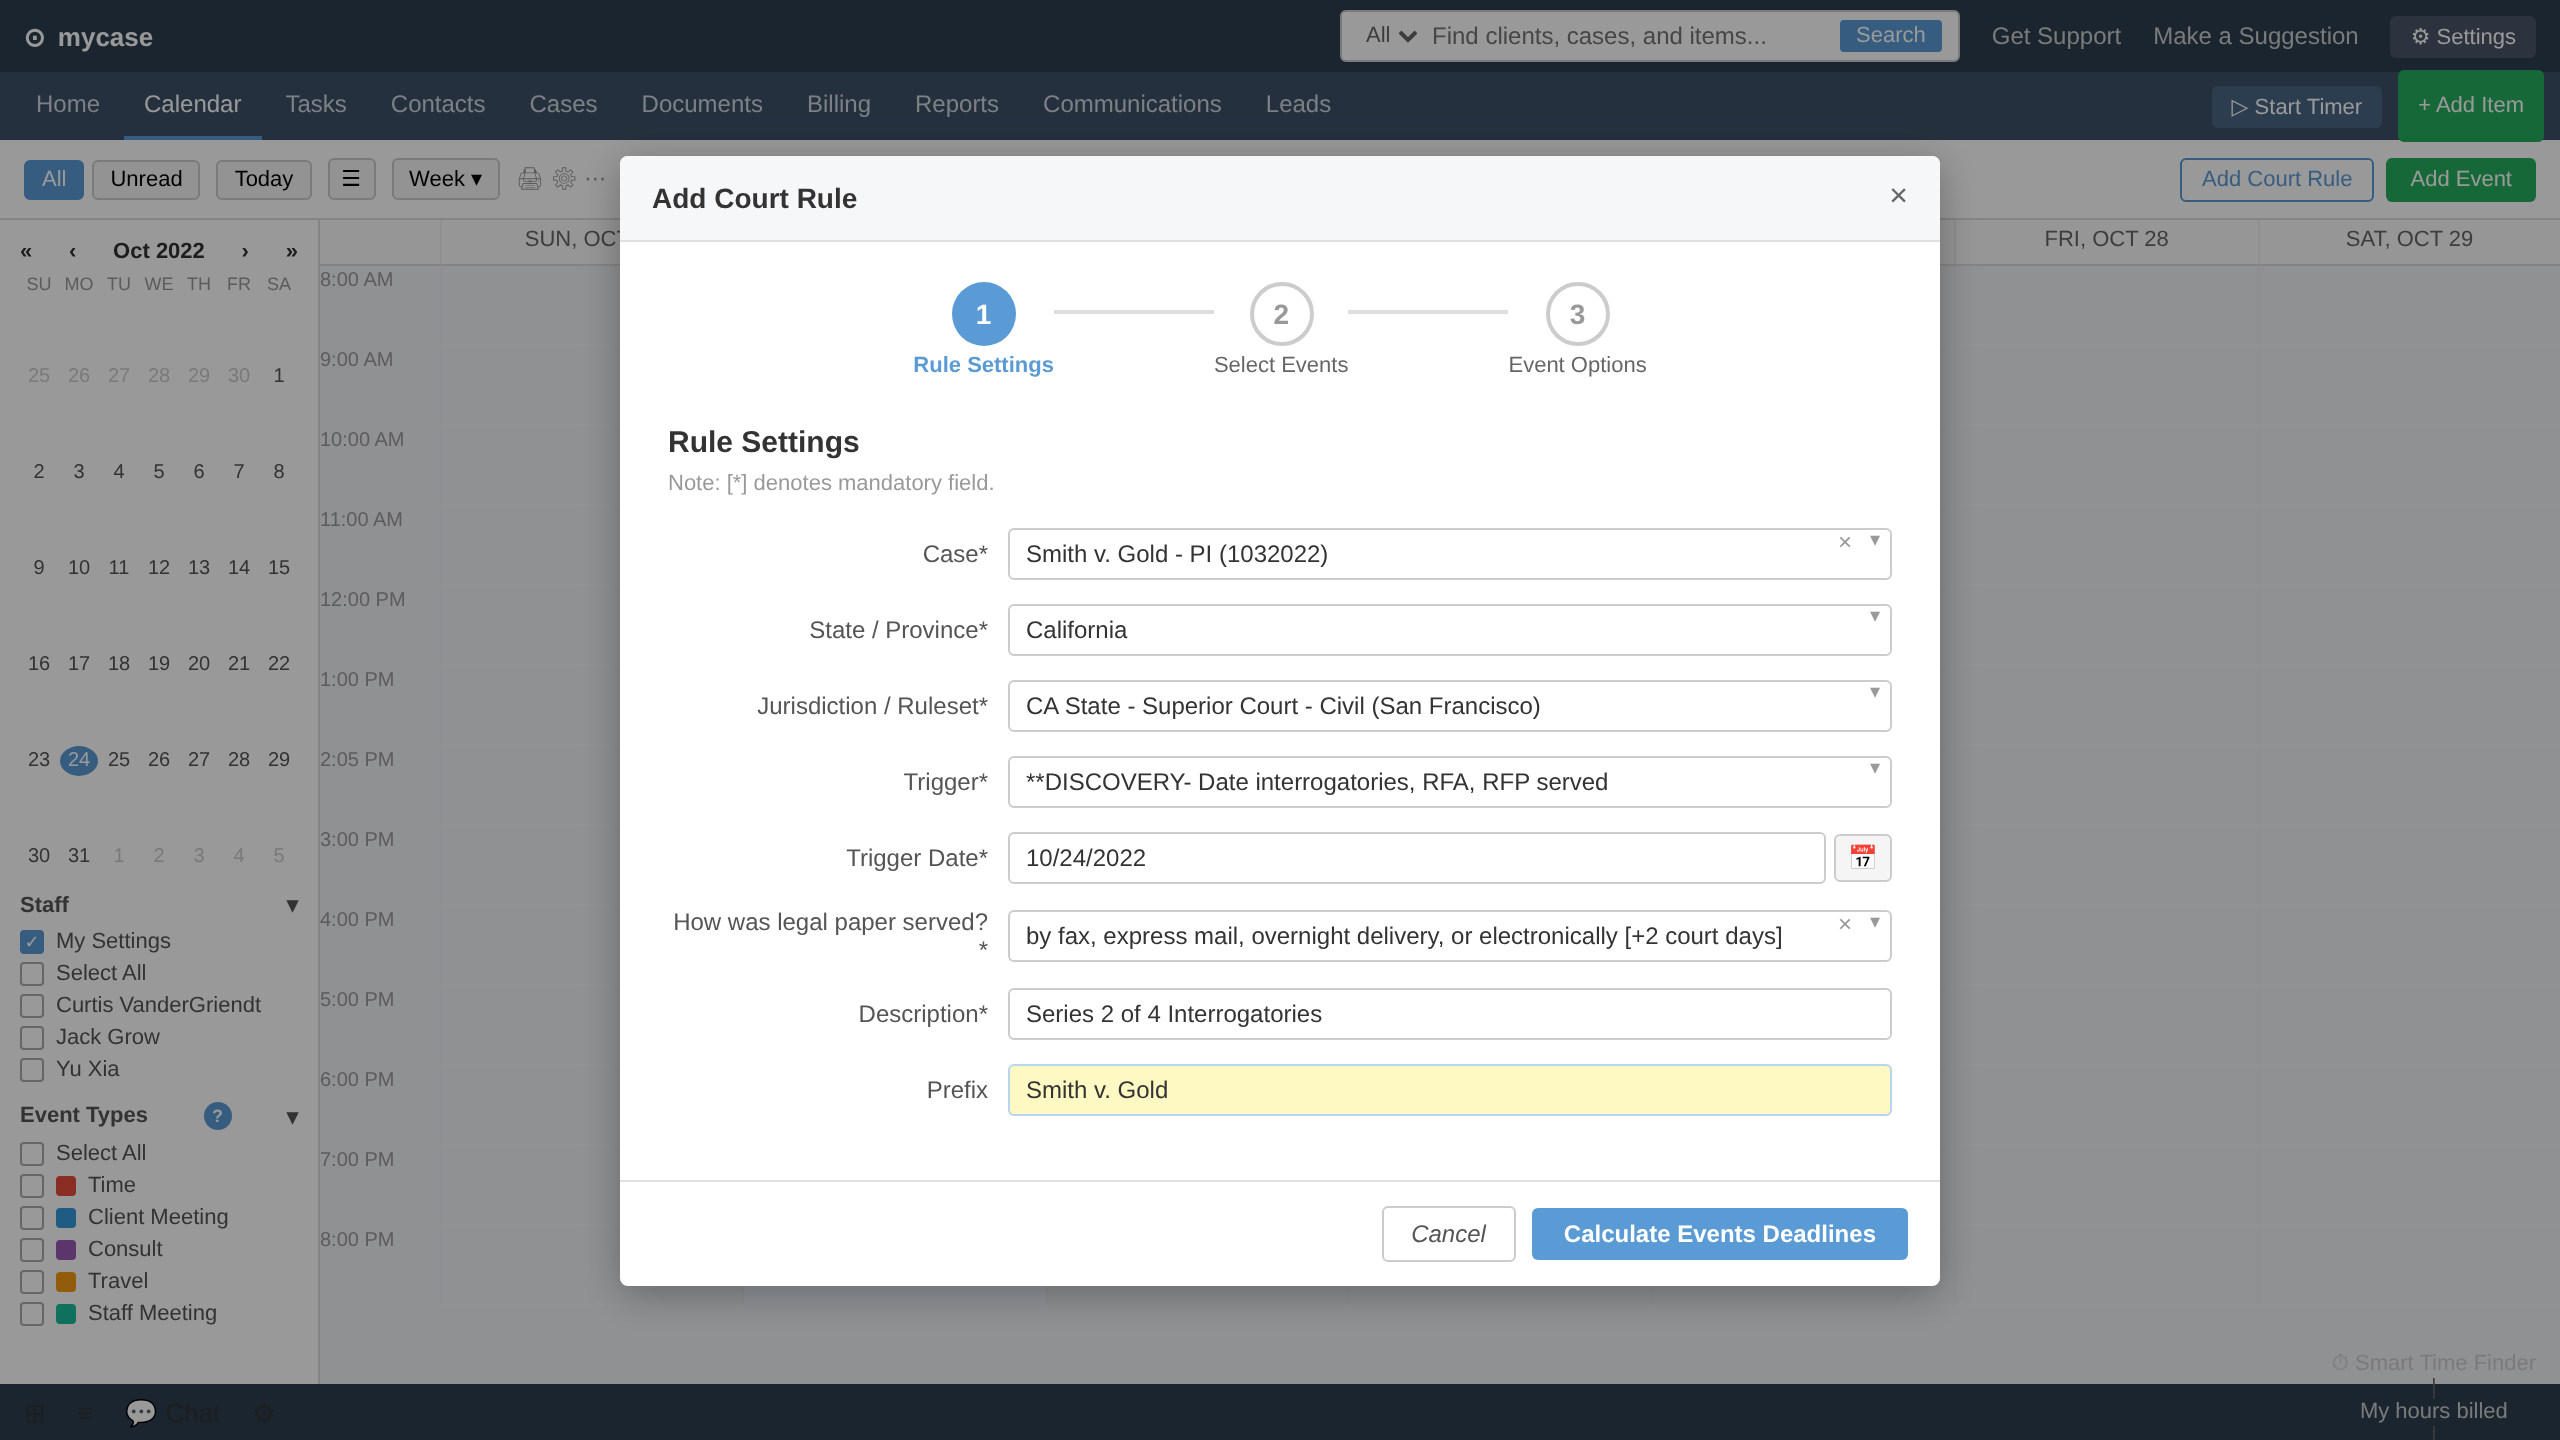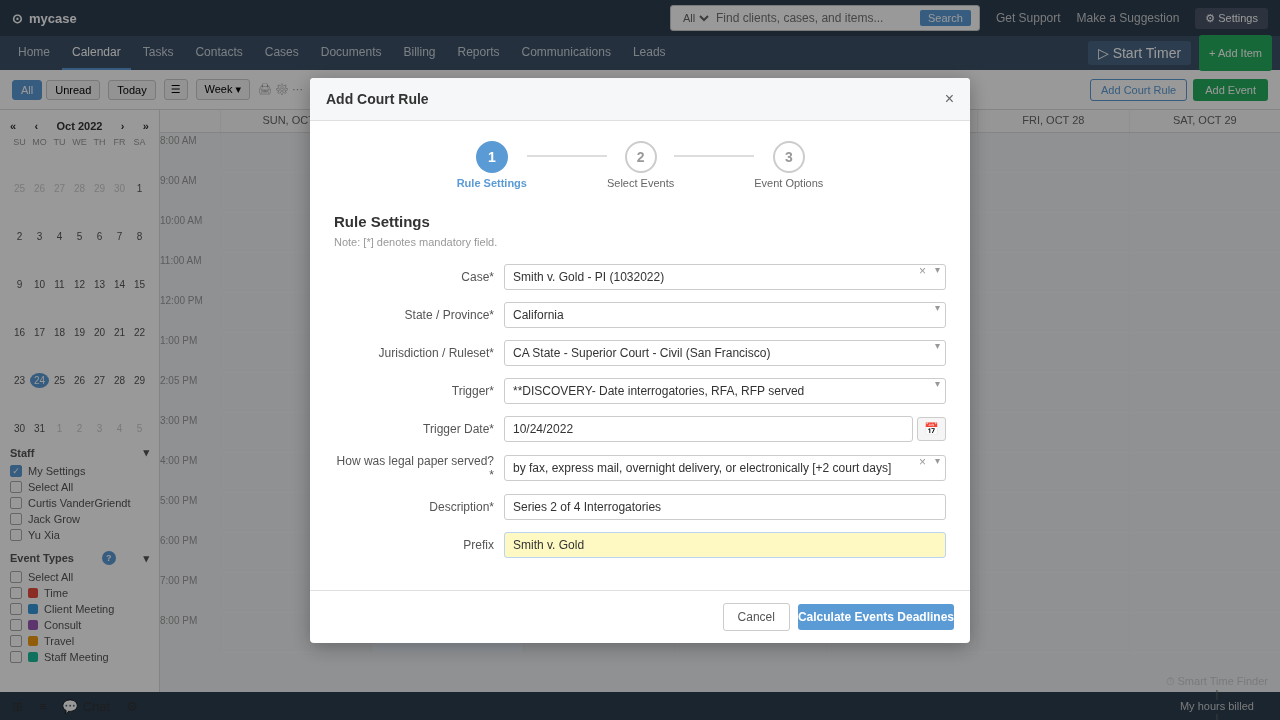--- a/index.html
+++ b/index.html
@@ -16,7 +16,7 @@
     .main-nav a { color: #cdd5de; font-size: 12px; padding: 0 10px; height: 34px; display: flex; align-items: center; text-decoration: none; border-bottom: 2px solid transparent; }
     .main-nav a.active { color: #fff; border-bottom: 2px solid #5b9bd5; }
     .main-nav-right { margin-left: auto; display: flex; align-items: center; gap: 8px; }
-    .btn-start-timer { background: #4a6785; color: #fff; border: none; padding: 4px 10px; border-radius: 3px; font-size: 14px; cursor: pointer; display: flex; align-items: center; gap: 4px; }
+    .btn-start-timer { background: #4a6785; color: #fff; border: none; padding: 4px 10px; border-radius: 3px; font-size: 11px; cursor: pointer; display: flex; align-items: center; gap: 4px; }
     .btn-add-item { background: #27ae60; color: #fff; border: none; padding: 12px 10px; border-radius: 3px; font-size: 11px; cursor: pointer; }
 
     

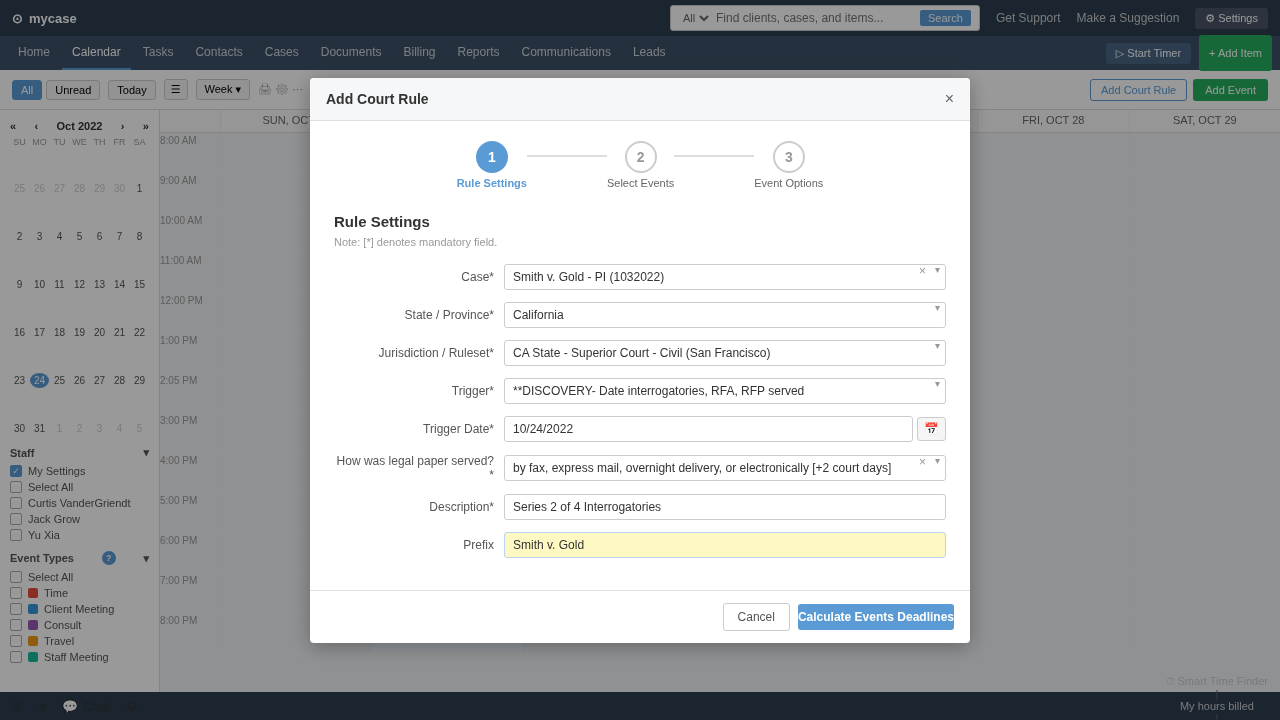--- a/index.html
+++ b/index.html
@@ -104,7 +104,7 @@
 
     
     .modal-footer { padding: 12px 16px; border-top: 1px solid #e0e0e0; display: flex; align-items: center; justify-content: flex-end; gap: 8px; }
-    .btn-cancel { background: #fff; border: 1px solid #ccc; color: #555; padding: 6px 14px; border-radius: 3px; font-size: 12px; cursor: pointer; }
+    .btn-cancel { background: #fff; border: 1px solid #ccc; color: #555; padding: 6px 14px; border-radius: 3px; font-size: 12px; cursor: pointer; font-style: italic; }
     .btn-calculate { background: #5b9bd5; color: #fff; border: none; padding: 6px 0; border-radius: 3px; font-size: 12px; cursor: pointer; font-weight: 600; }
 
     

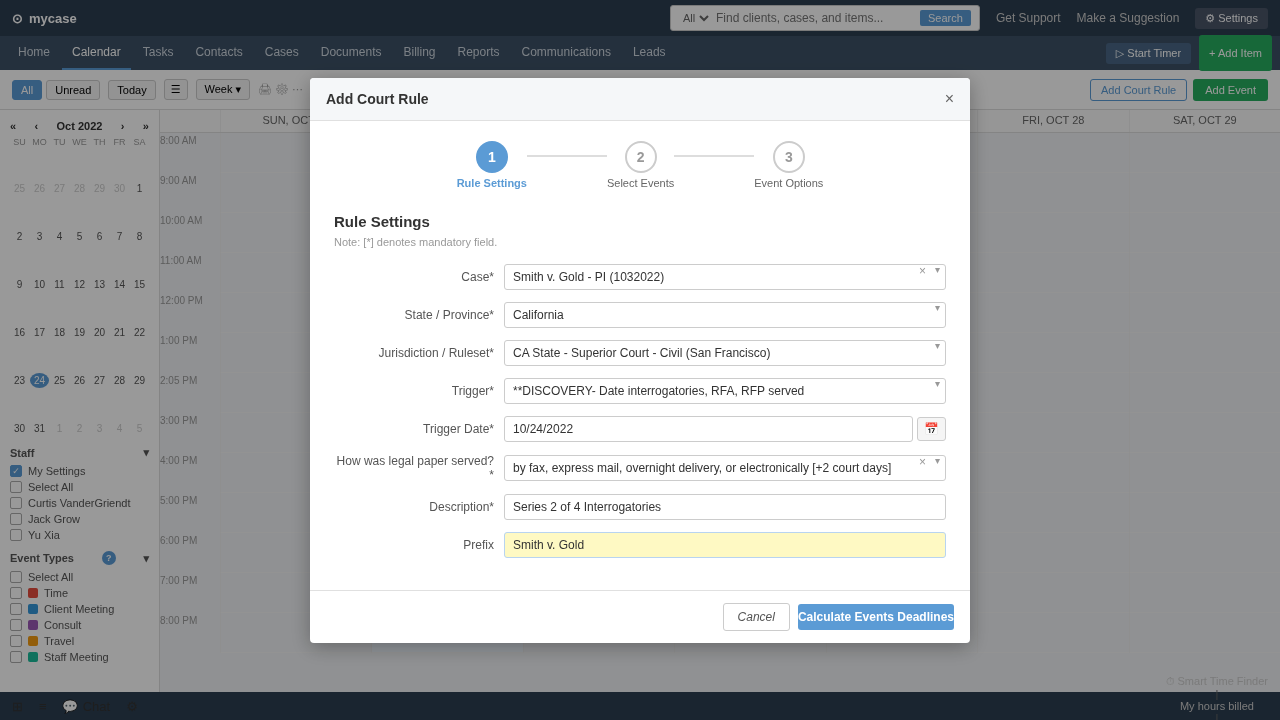--- a/index.html
+++ b/index.html
@@ -105,7 +105,7 @@
     
     .modal-footer { padding: 12px 16px; border-top: 1px solid #e0e0e0; display: flex; align-items: center; justify-content: flex-end; gap: 8px; }
     .btn-cancel { background: #fff; border: 1px solid #ccc; color: #555; padding: 6px 14px; border-radius: 3px; font-size: 12px; cursor: pointer; font-style: italic; }
-    .btn-calculate { background: #5b9bd5; color: #fff; border: none; padding: 6px 0; border-radius: 3px; font-size: 12px; cursor: pointer; font-weight: 600; }
+    .btn-calculate { background: #5b9bd5; color: #fff; border: none; padding: 6px 16px; border-radius: 3px; font-size: 12px; cursor: pointer; font-weight: 600; }
 
     
     .settings-btn { background: #4a5568; color: #fff; border: none; padding: 4px 10px; border-radius: 3px; font-size: 11px; cursor: pointer; display: flex; align-items: center; gap: 4px; }

